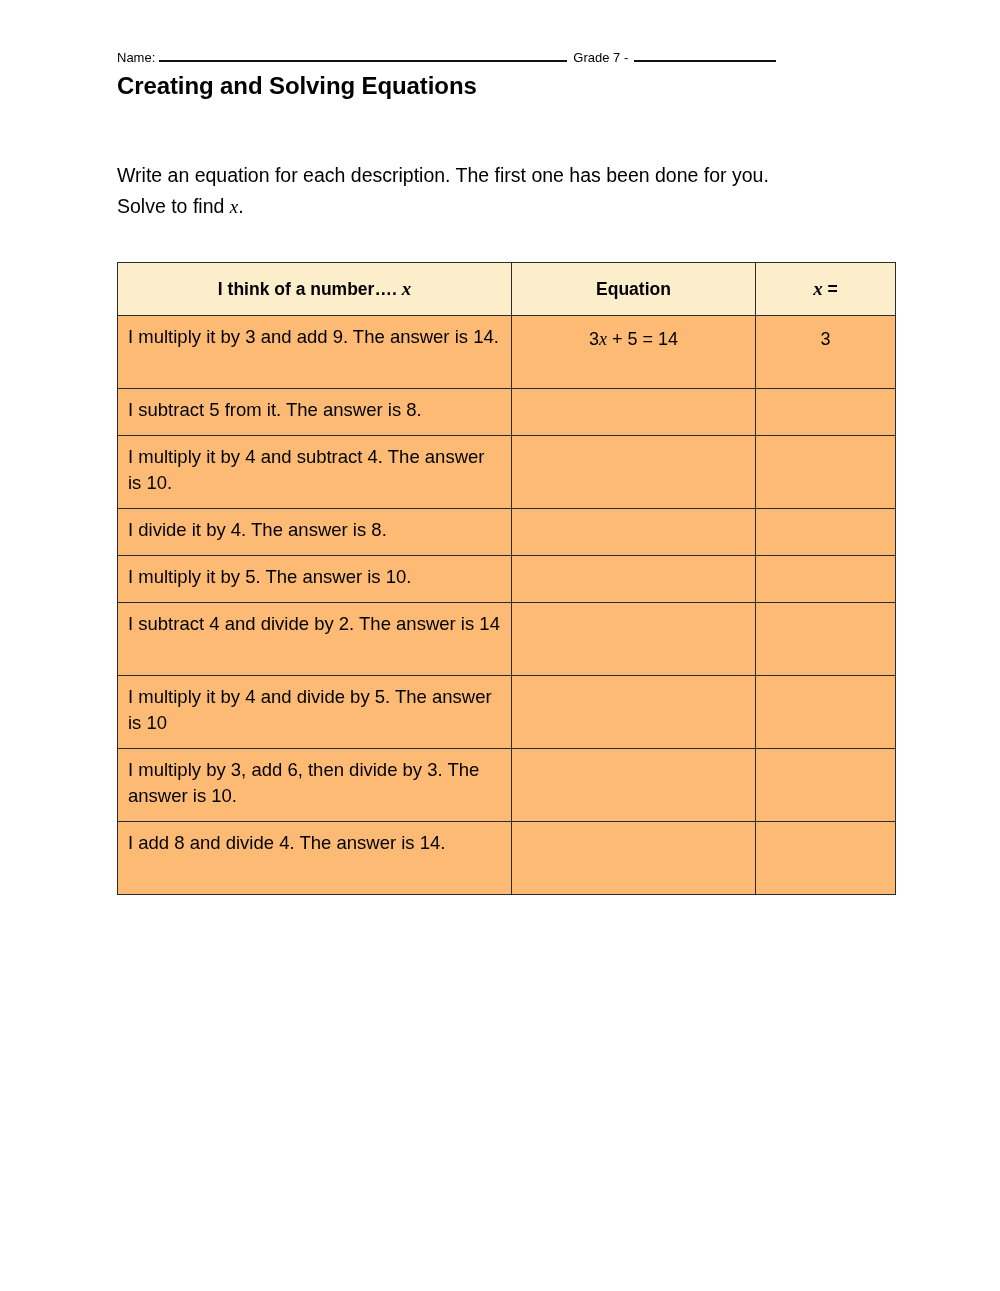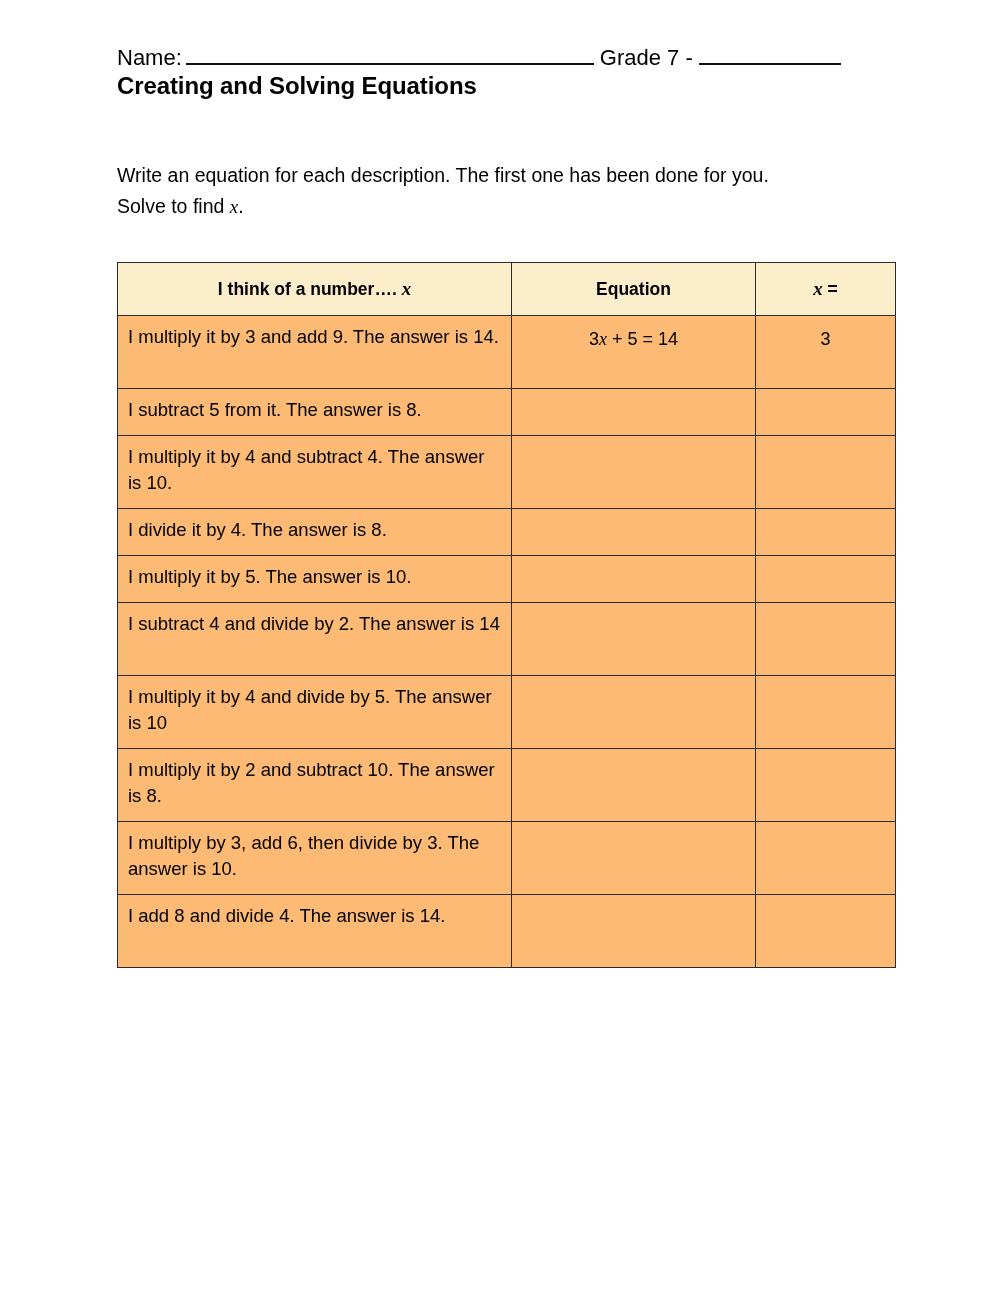--- a/index.html
+++ b/index.html
@@ -25,7 +25,7 @@
   .name-line {
     display: flex;
     align-items: baseline;
-    font-size: 22px;
+    font-size: 13px;
     line-height: 26px;
     white-space: nowrap;
   }

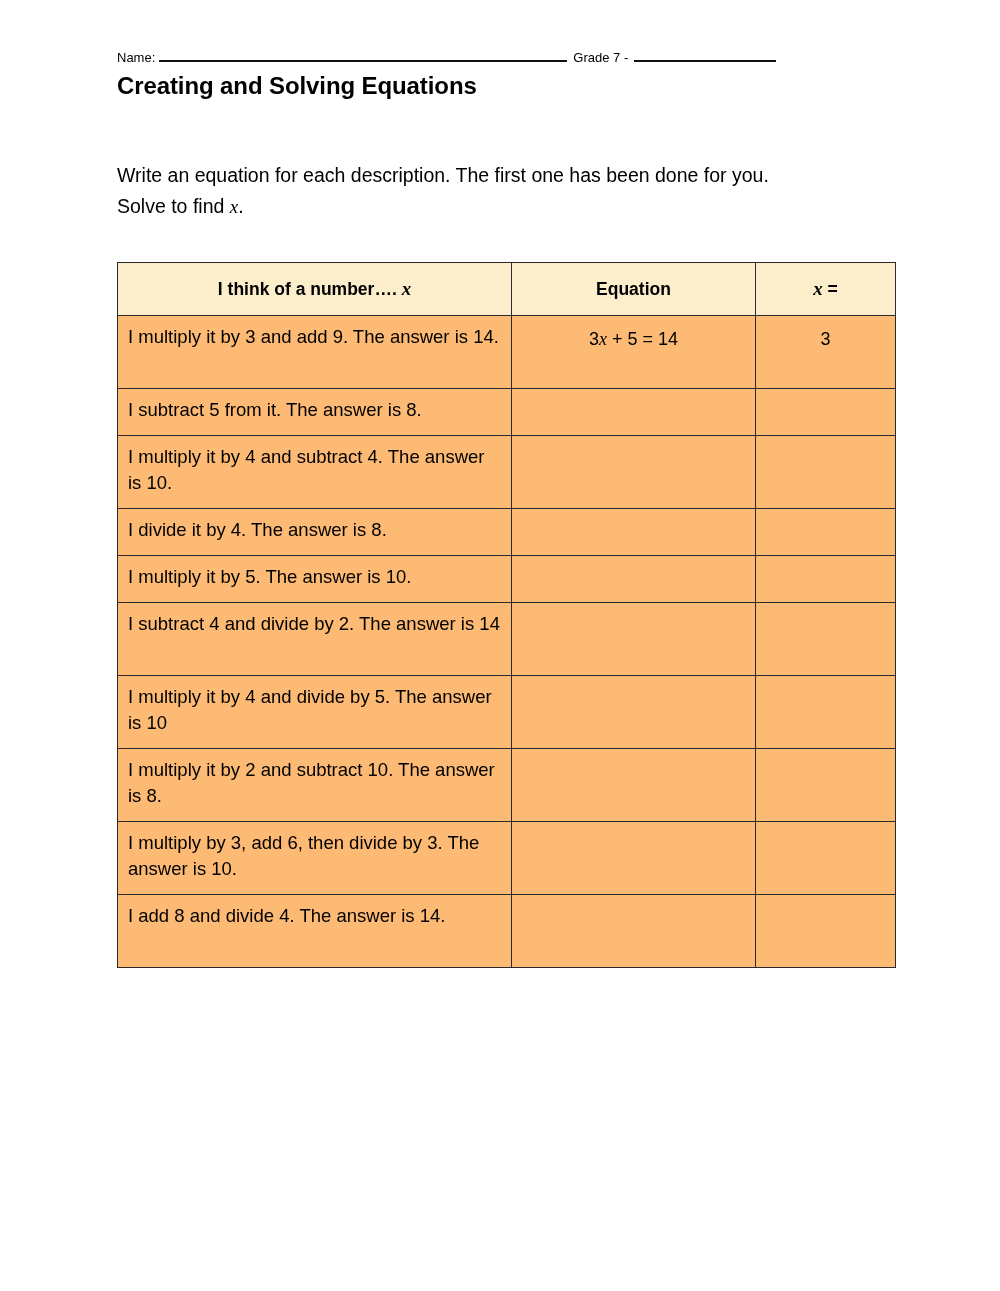--- a/index.html
+++ b/index.html
@@ -194,11 +194,6 @@
           <td class="cell-x"></td>
         </tr>
         <tr class="h2">
-          <td class="cell-desc">I multiply it by 2 and subtract 10. The answer is 8.</td>
-          <td class="cell-eq"><span></span><span class="var"></span><span></span></td>
-          <td class="cell-x"></td>
-        </tr>
-        <tr class="h2">
           <td class="cell-desc">I multiply by 3, add 6, then divide by 3. The answer is 10.</td>
           <td class="cell-eq"><span></span><span class="var"></span><span></span></td>
           <td class="cell-x"></td>

